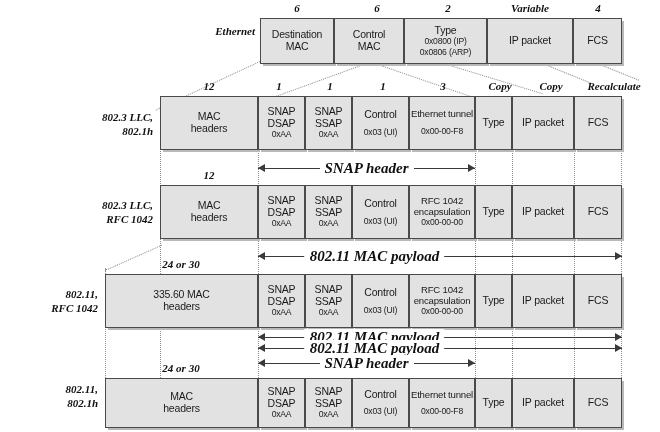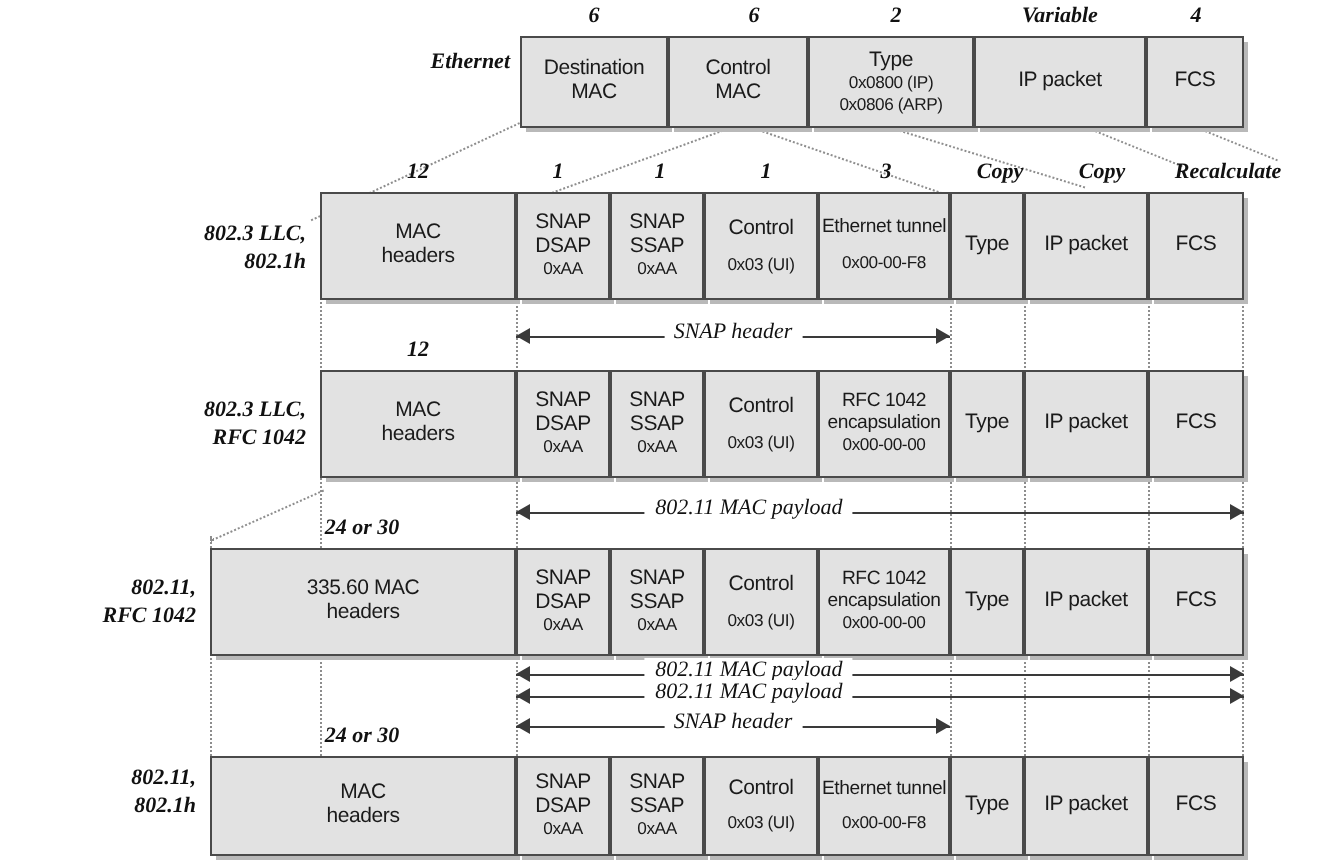--- a/index.html
+++ b/index.html
@@ -63,7 +63,7 @@
     position:absolute;top:-2px;left:50%;transform:translateX(-50%);
     background:#ffffff;padding:0 5px;
     font-family:"Liberation Serif", serif;
-    font-style:italic;font-weight:400;font-size:11px;color:#111;
+    font-style:italic;font-weight:700;font-size:15px;color:#111;
     white-space:nowrap;
   }
 

